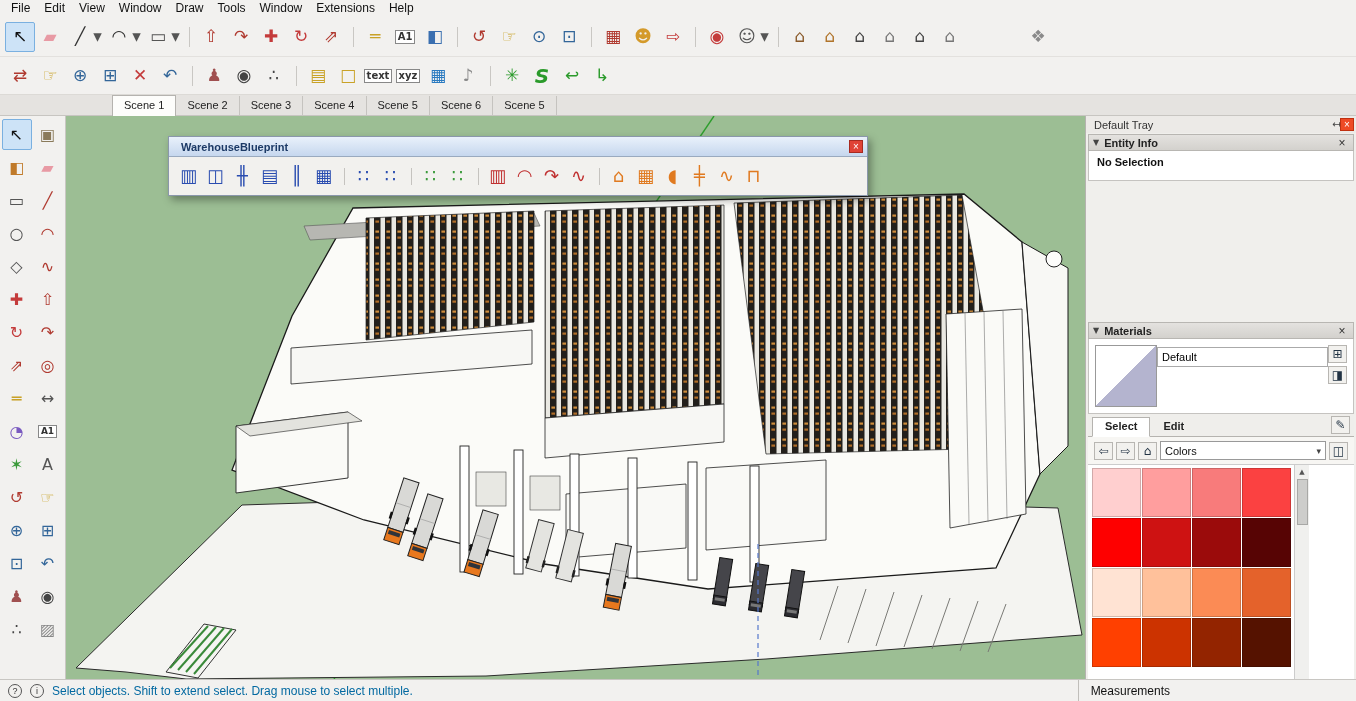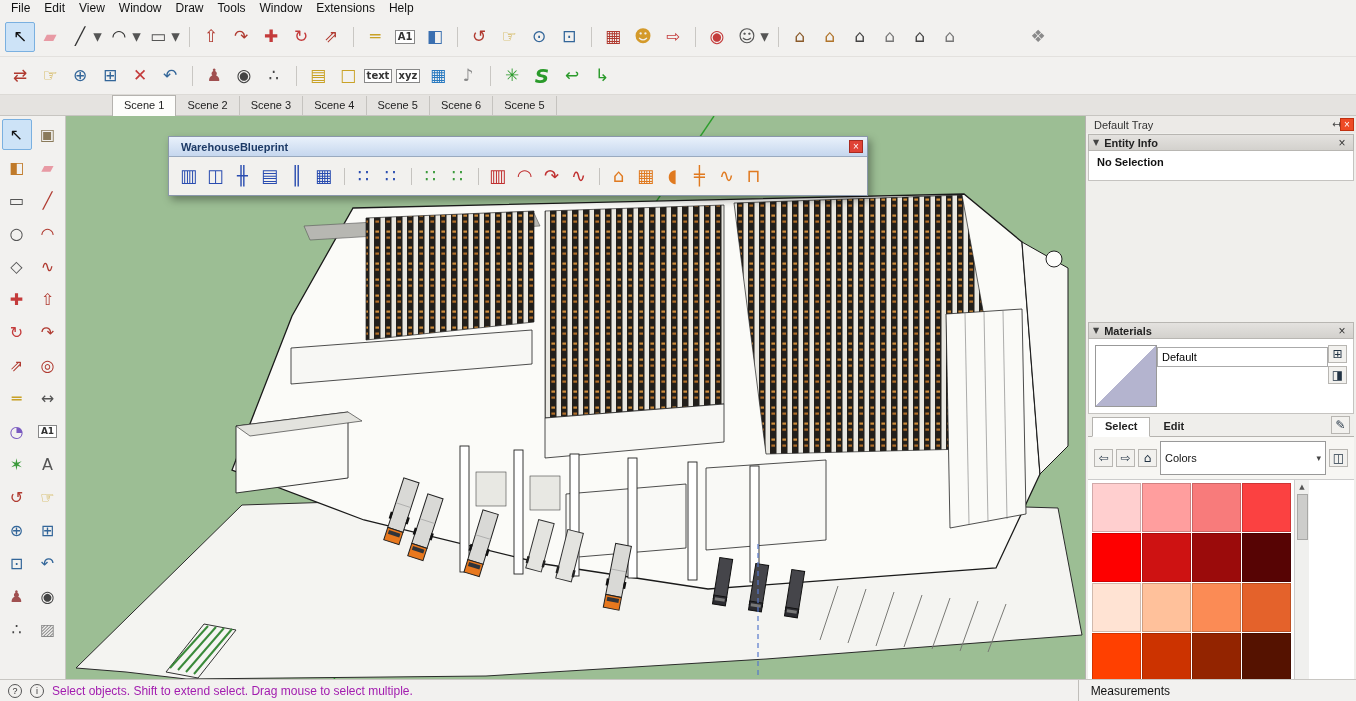--- a/index.html
+++ b/index.html
@@ -82,7 +82,7 @@
   .mtab.active { background: #fff; border-color: #b5b3af; border-bottom-color: #fff; margin-bottom: -1px; padding-bottom: 4px; }
   .sample { margin-bottom: 2px; }
   .mat-nav { display: flex; align-items: center; gap: 3px; padding: 4px 6px; background: #f7f6f3; flex: none; }
-  .mat-dd { flex: 1; height: 19px; border: 1px solid #999; background: #fff; display: flex; align-items: center; justify-content: space-between; padding: 16px 4px; }
+  .mat-dd { flex: 1; height: 19px; border: 1px solid #999; background: #fff; display: flex; align-items: center; justify-content: space-between; padding: 8px 4px; }
   .dda { font-size: 9px; color: #444; }
   .swatch-wrap { flex: 1; background: #fff; border-top: 1px solid #ccc; display: flex; min-height: 0; }
   .swatches { width: 206px; display: grid; grid-template-columns: repeat(4, 49px); grid-auto-rows: 49px; gap: 1px; padding: 3px 0 0 4px; align-content: start; overflow: hidden; }

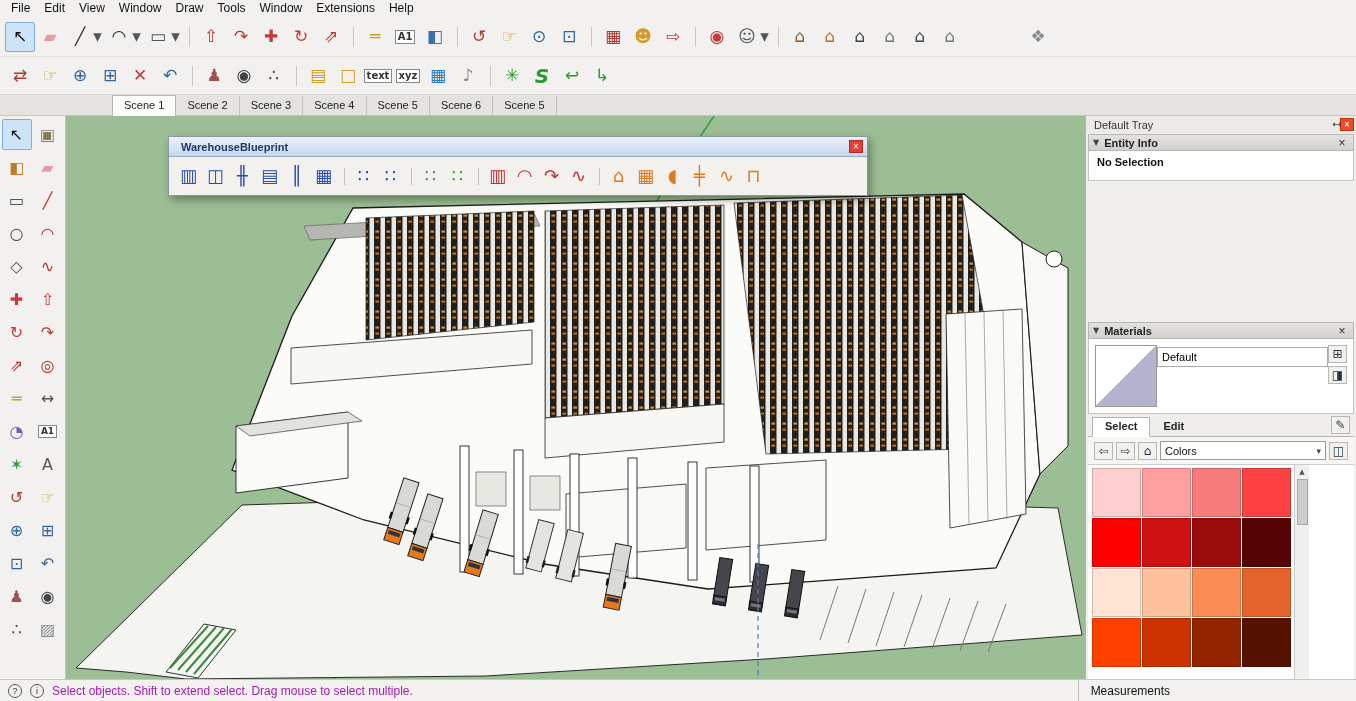--- a/index.html
+++ b/index.html
@@ -94,7 +94,7 @@
   
   .statusbar { height: 22px; display: flex; align-items: center; background: #f2f1ef; border-top: 1px solid #c8c6c2; padding: 0 8px; gap: 8px; flex: none; }
   .round { width: 14px; height: 14px; border: 1px solid #555; border-radius: 50%; font-size: 9px; display: flex; align-items: center; justify-content: center; color: #333; flex: none; }
-  .status-text { flex: 1; color: #a21caf; }
+  .status-text { flex: 1; color: #0369a1; }
   .meas { display: flex; align-items: center; border-left: 1px solid #c0beba; padding-left: 12px; gap: 8px; height: 100%; }
   .meas input { border: none; background: transparent; width: 170px; font-size: 12px; font-family: "Liberation Sans", sans-serif; }
 </style>

